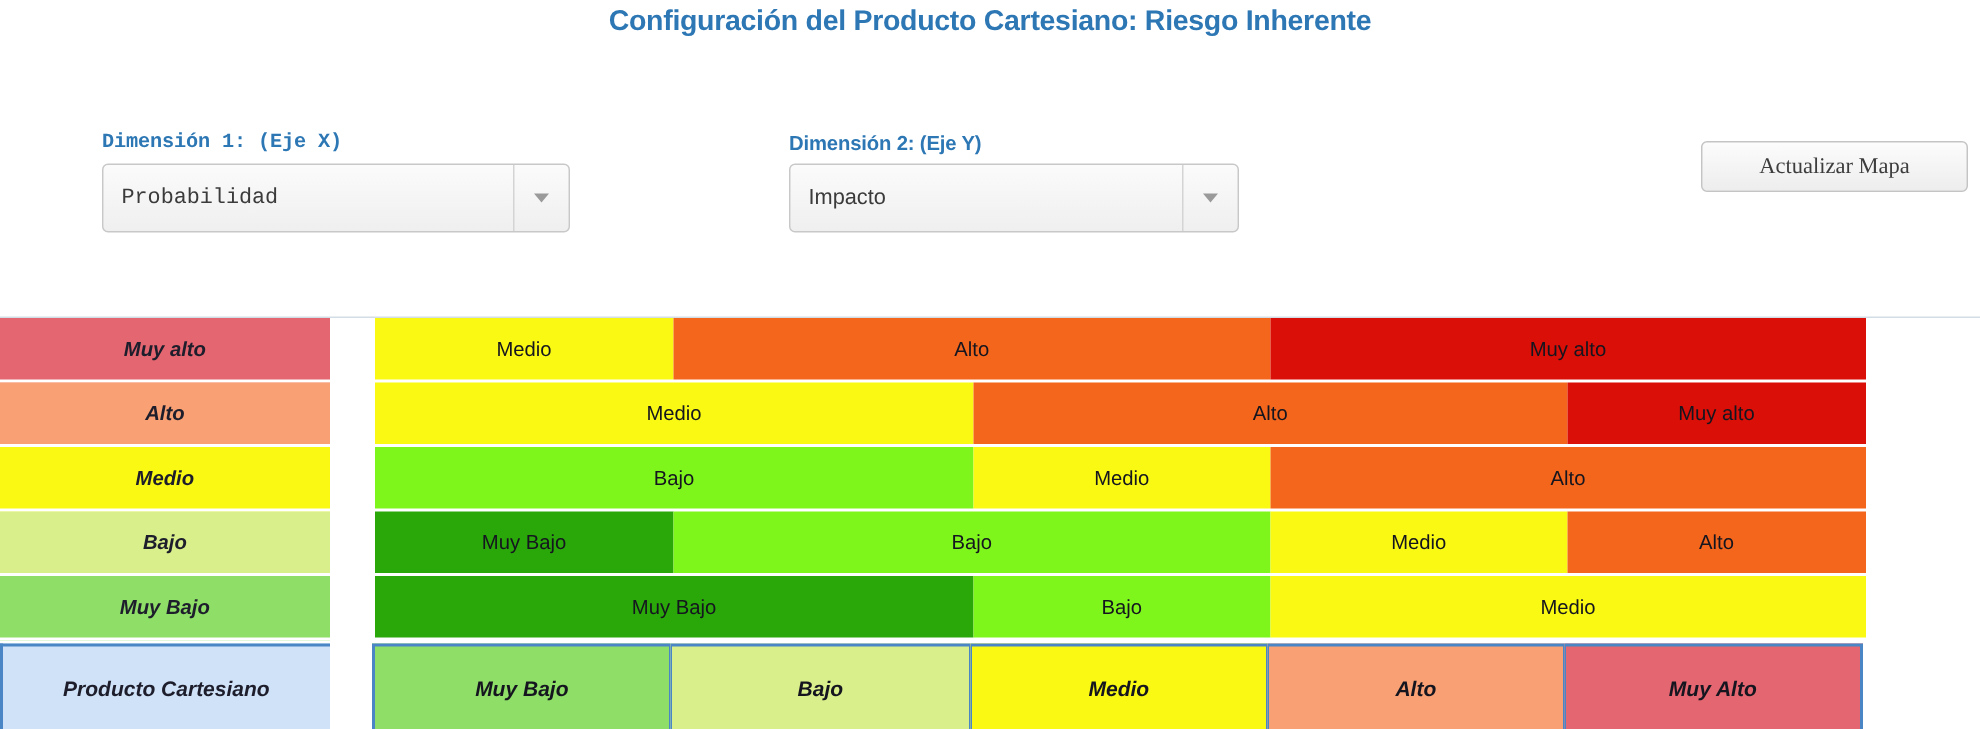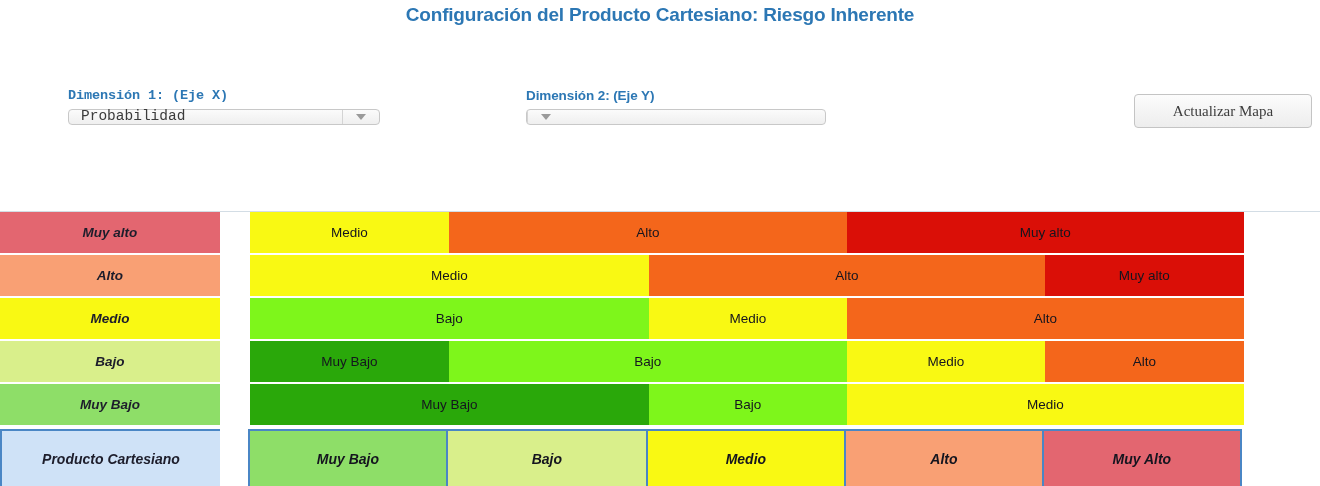--- a/index.html
+++ b/index.html
@@ -34,12 +34,12 @@
   }
   .select-box {
     position: relative;
-    height: 16px;
+    height: 46px;
     border: 1px solid #c8c8c8;
     border-radius: 4px;
     background: linear-gradient(to bottom, #fbfbfb 0%, #efefef 100%);
     display: flex;
-    align-items: flex-end;
+    align-items: center;
   }
   .select-value {
     flex: 1;

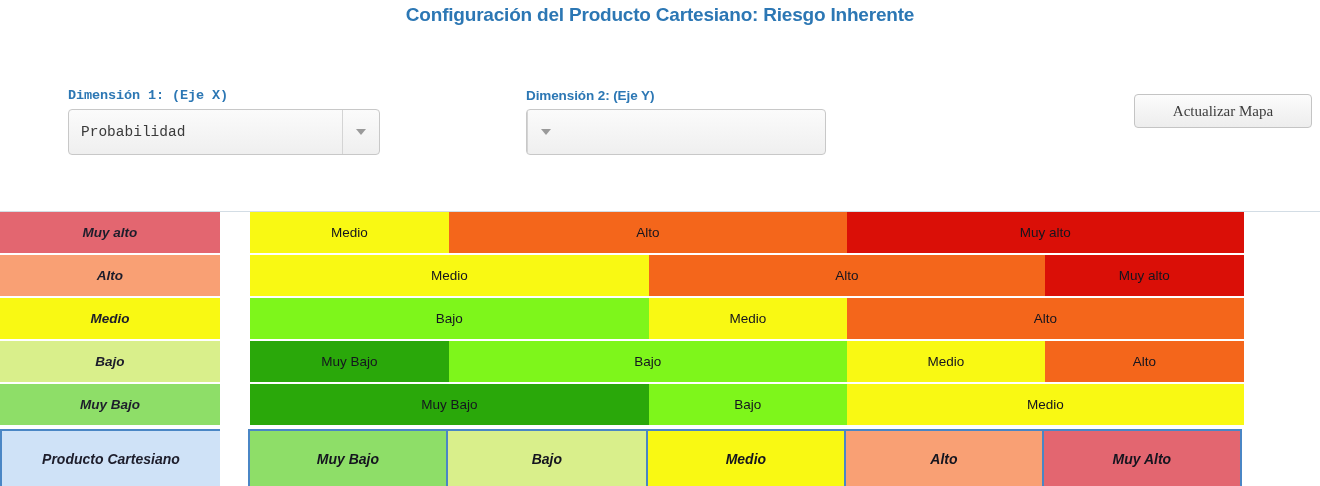--- a/index.html
+++ b/index.html
@@ -176,6 +176,7 @@
     <div class="field" id="field-y">
       <div class="field-label">Dimensión 2: (Eje Y)</div>
       <div class="select-box">
+        <div class="select-value">Impacto</div>
         <div class="select-arrow">
             <span class="caret"></span>
           </div>

